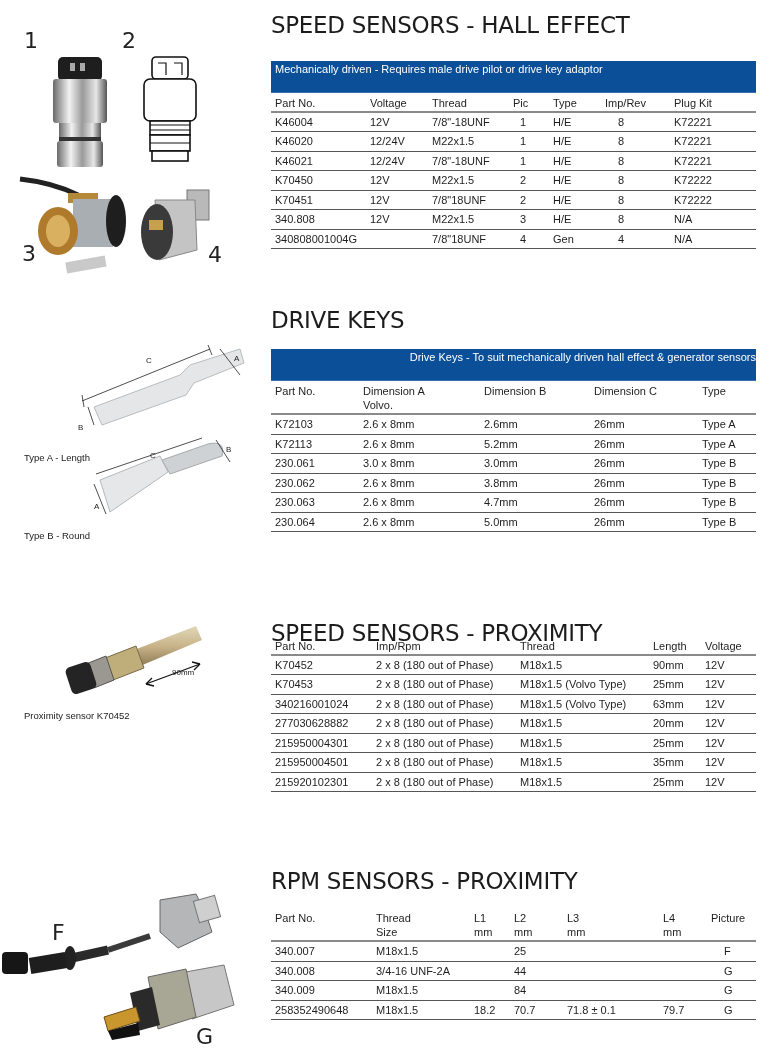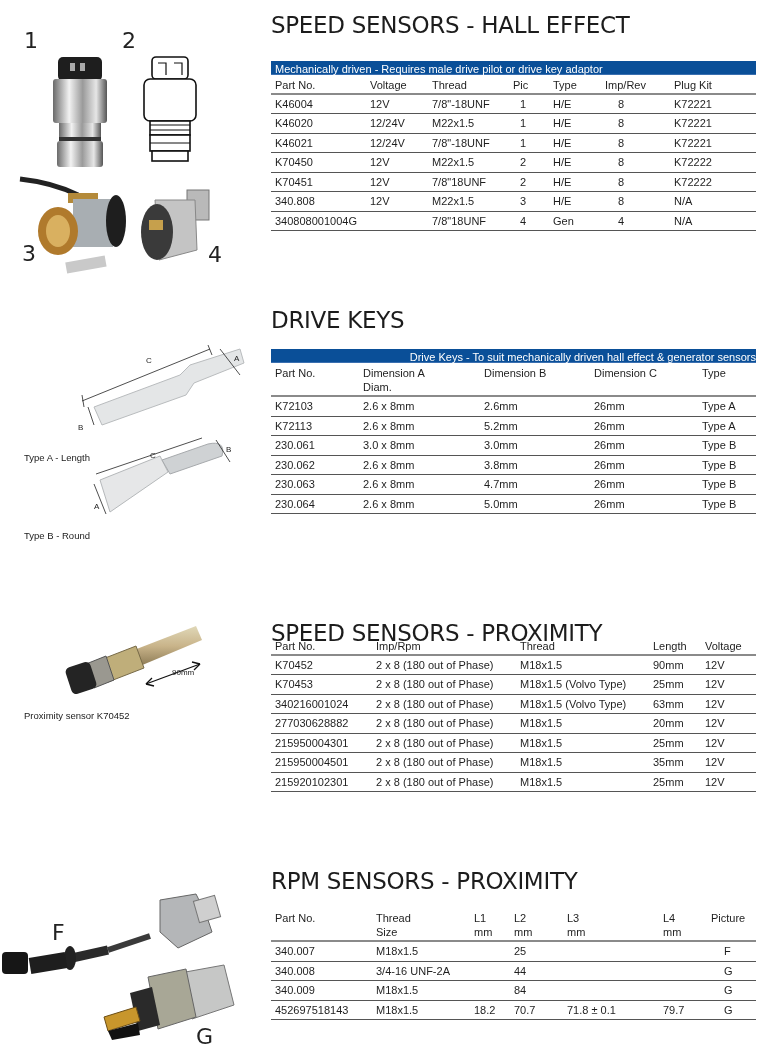--- a/index.html
+++ b/index.html
@@ -15,7 +15,7 @@
 
   .tbl { position: absolute; left: 271px; width: 485px; font-size: 11px; }
   .tbl .bar {
-    height: 14px; background: #0a4f98; color: #ffffff;
+    height: 32px; background: #0a4f98; color: #ffffff;
     font-size: 11px; line-height: 17px; padding-left: 4px; white-space: nowrap;
     border-bottom: 1px solid #3a6fb0;
   }

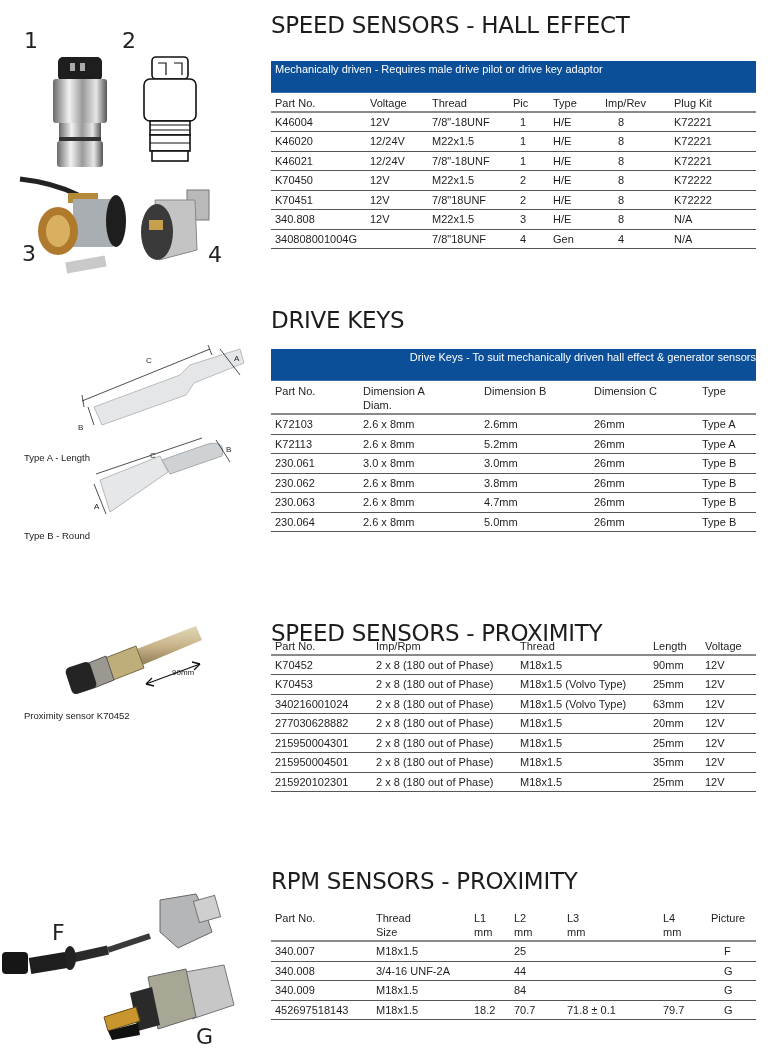--- a/index.html
+++ b/index.html
@@ -196,7 +196,7 @@
   <div class="row hdr" style="height:34px;">
     <span class="cell" style="left:4px">Part No.</span>
     <span class="cell" style="left:92px">Dimension A</span>
-    <span class="cell" style="left:92px;top:16px">Diam.</span>
+    <span class="cell" style="left:92px;top:16px">Volvo.</span>
     <span class="cell" style="left:213px">Dimension B</span>
     <span class="cell" style="left:323px">Dimension C</span>
     <span class="cell" style="left:431px">Type</span>

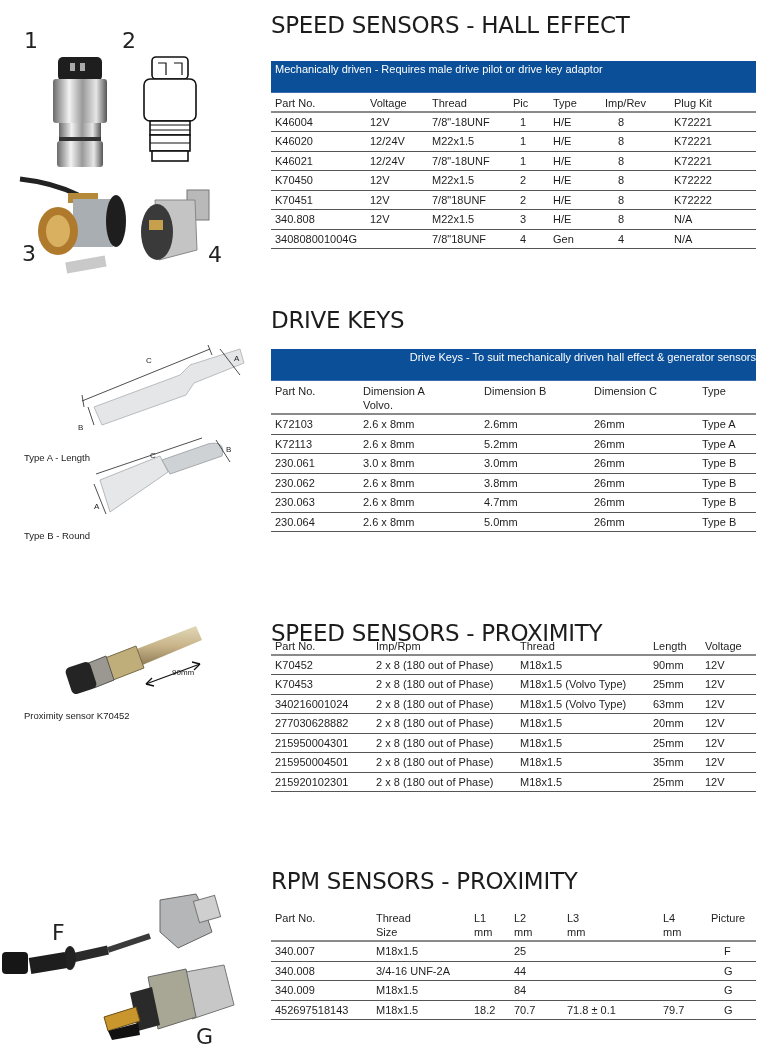--- a/index.html
+++ b/index.html
@@ -389,7 +389,7 @@
     <span class="cell" style="left:453px">G</span>
   </div>
   <div class="row">
-    <span class="cell" style="left:4px">452697518143</span>
+    <span class="cell" style="left:4px">258352490648</span>
     <span class="cell" style="left:105px">M18x1.5</span>
     <span class="cell" style="left:203px">18.2</span>
     <span class="cell" style="left:243px">70.7</span>

